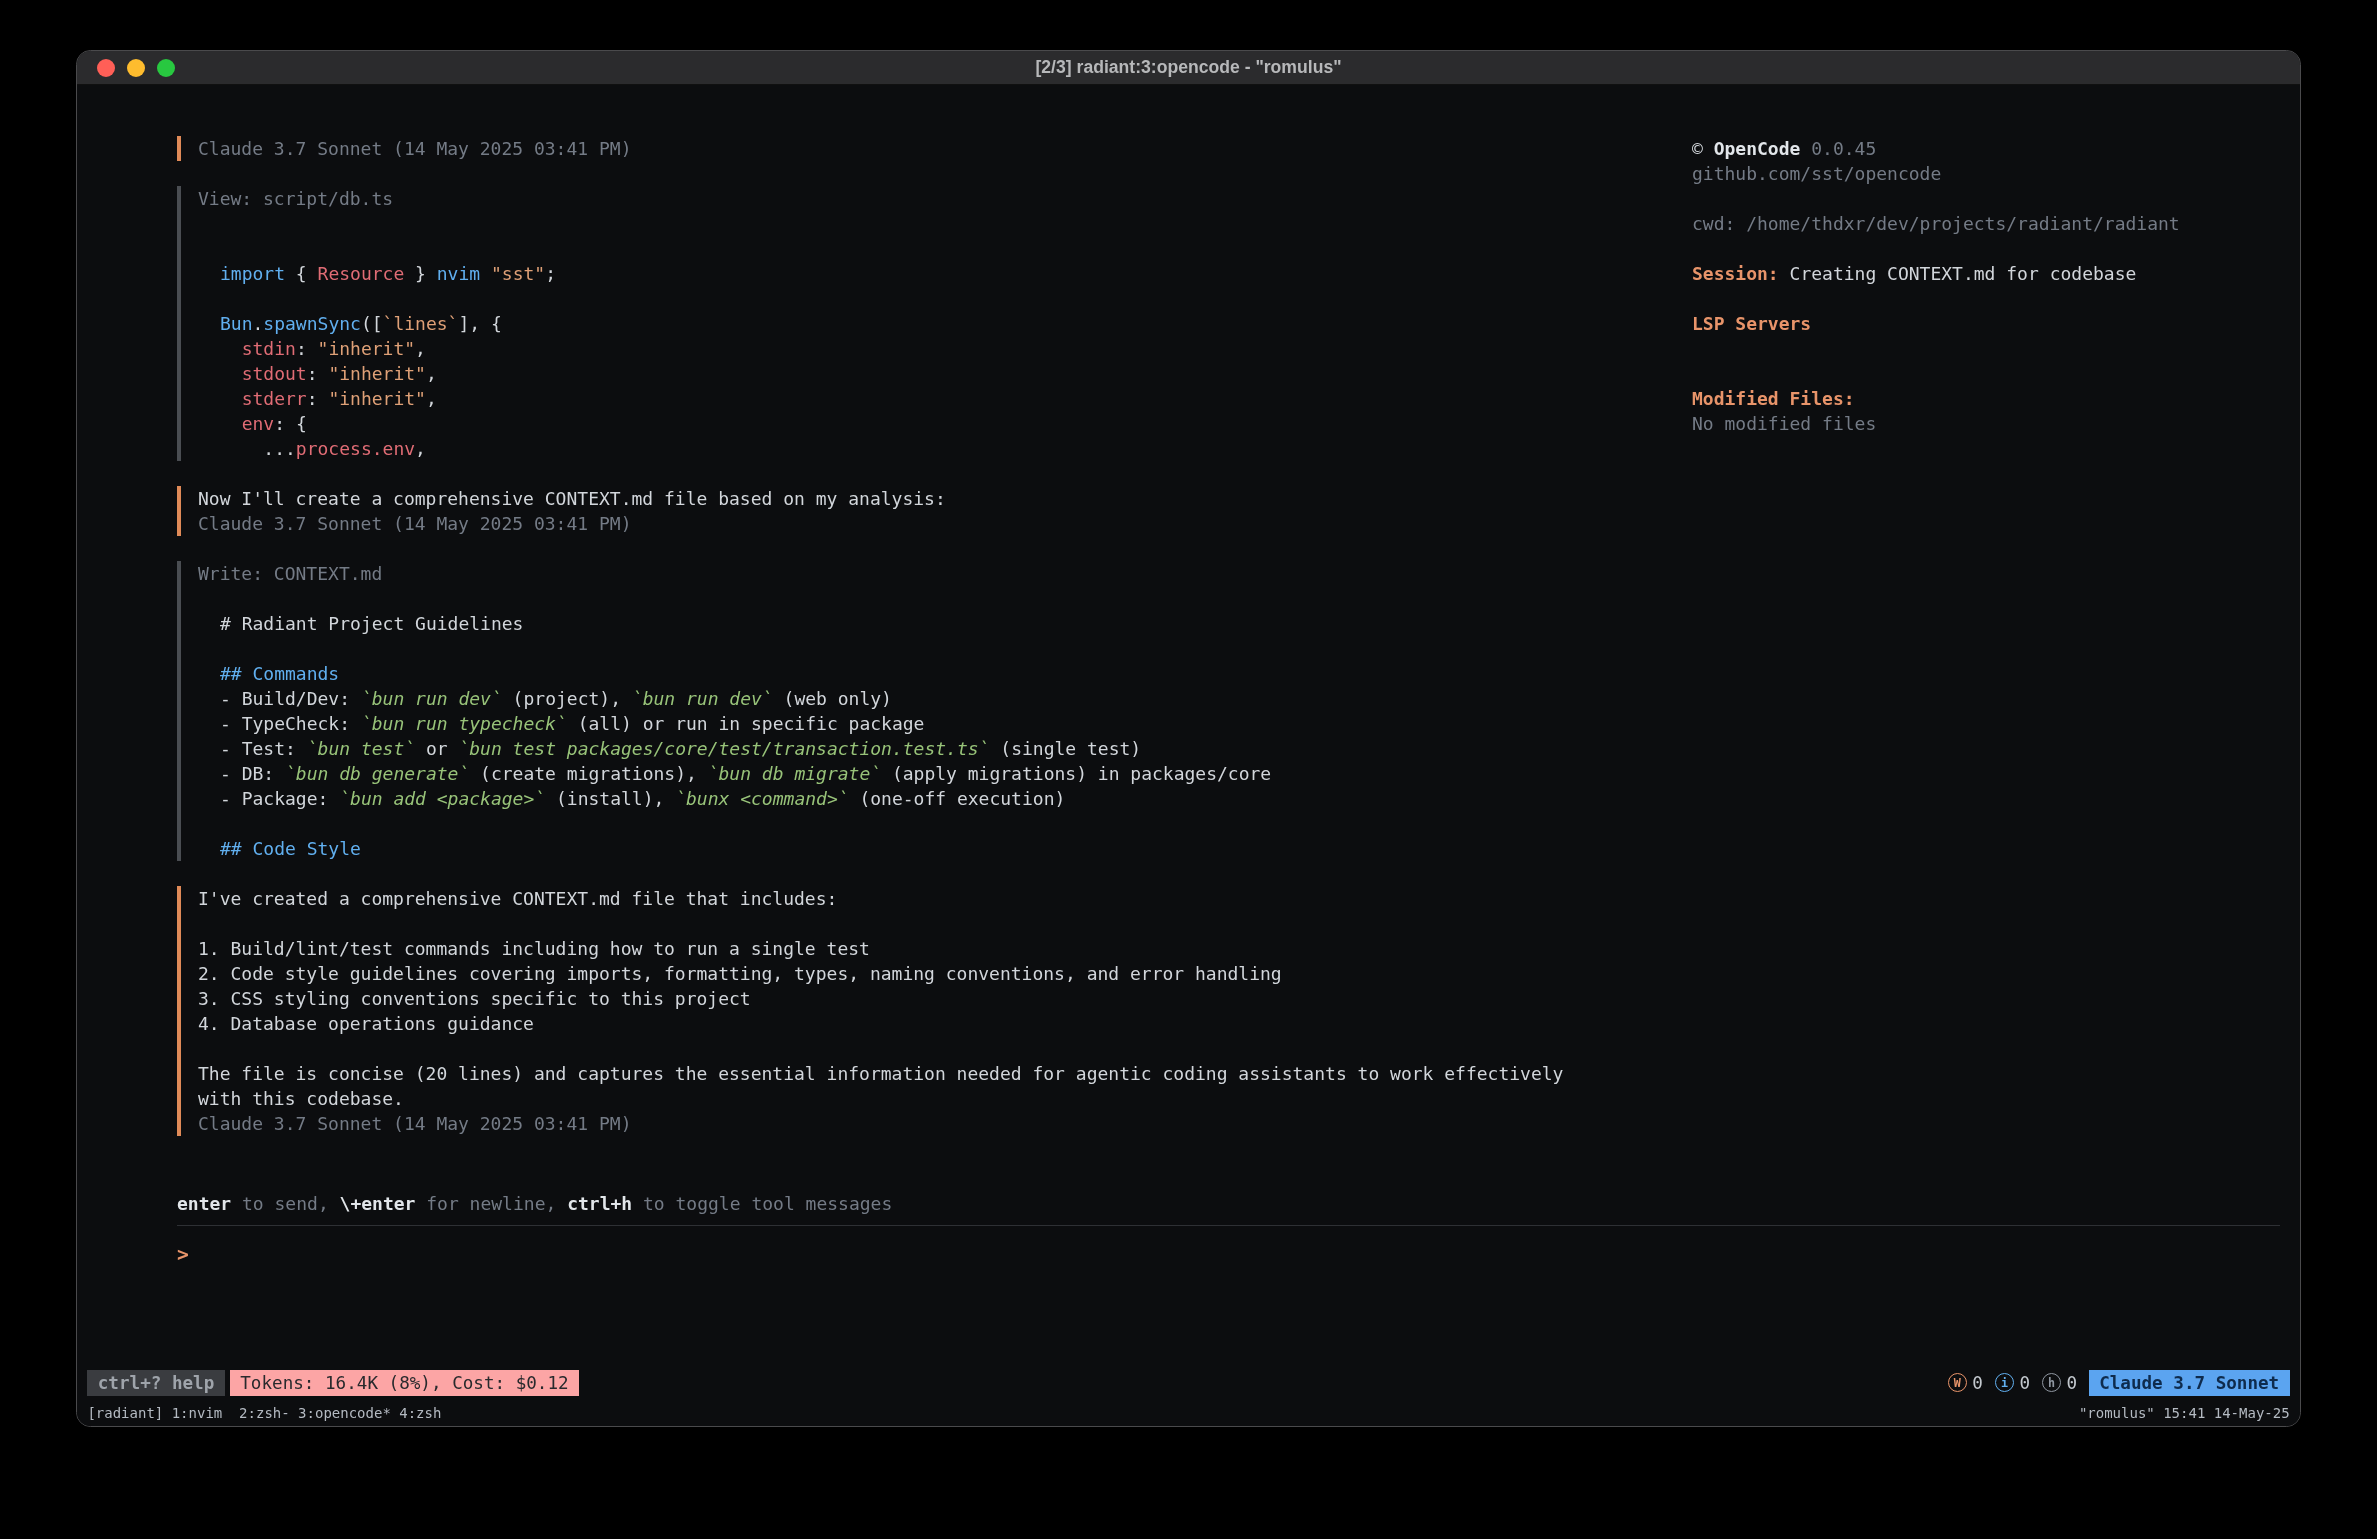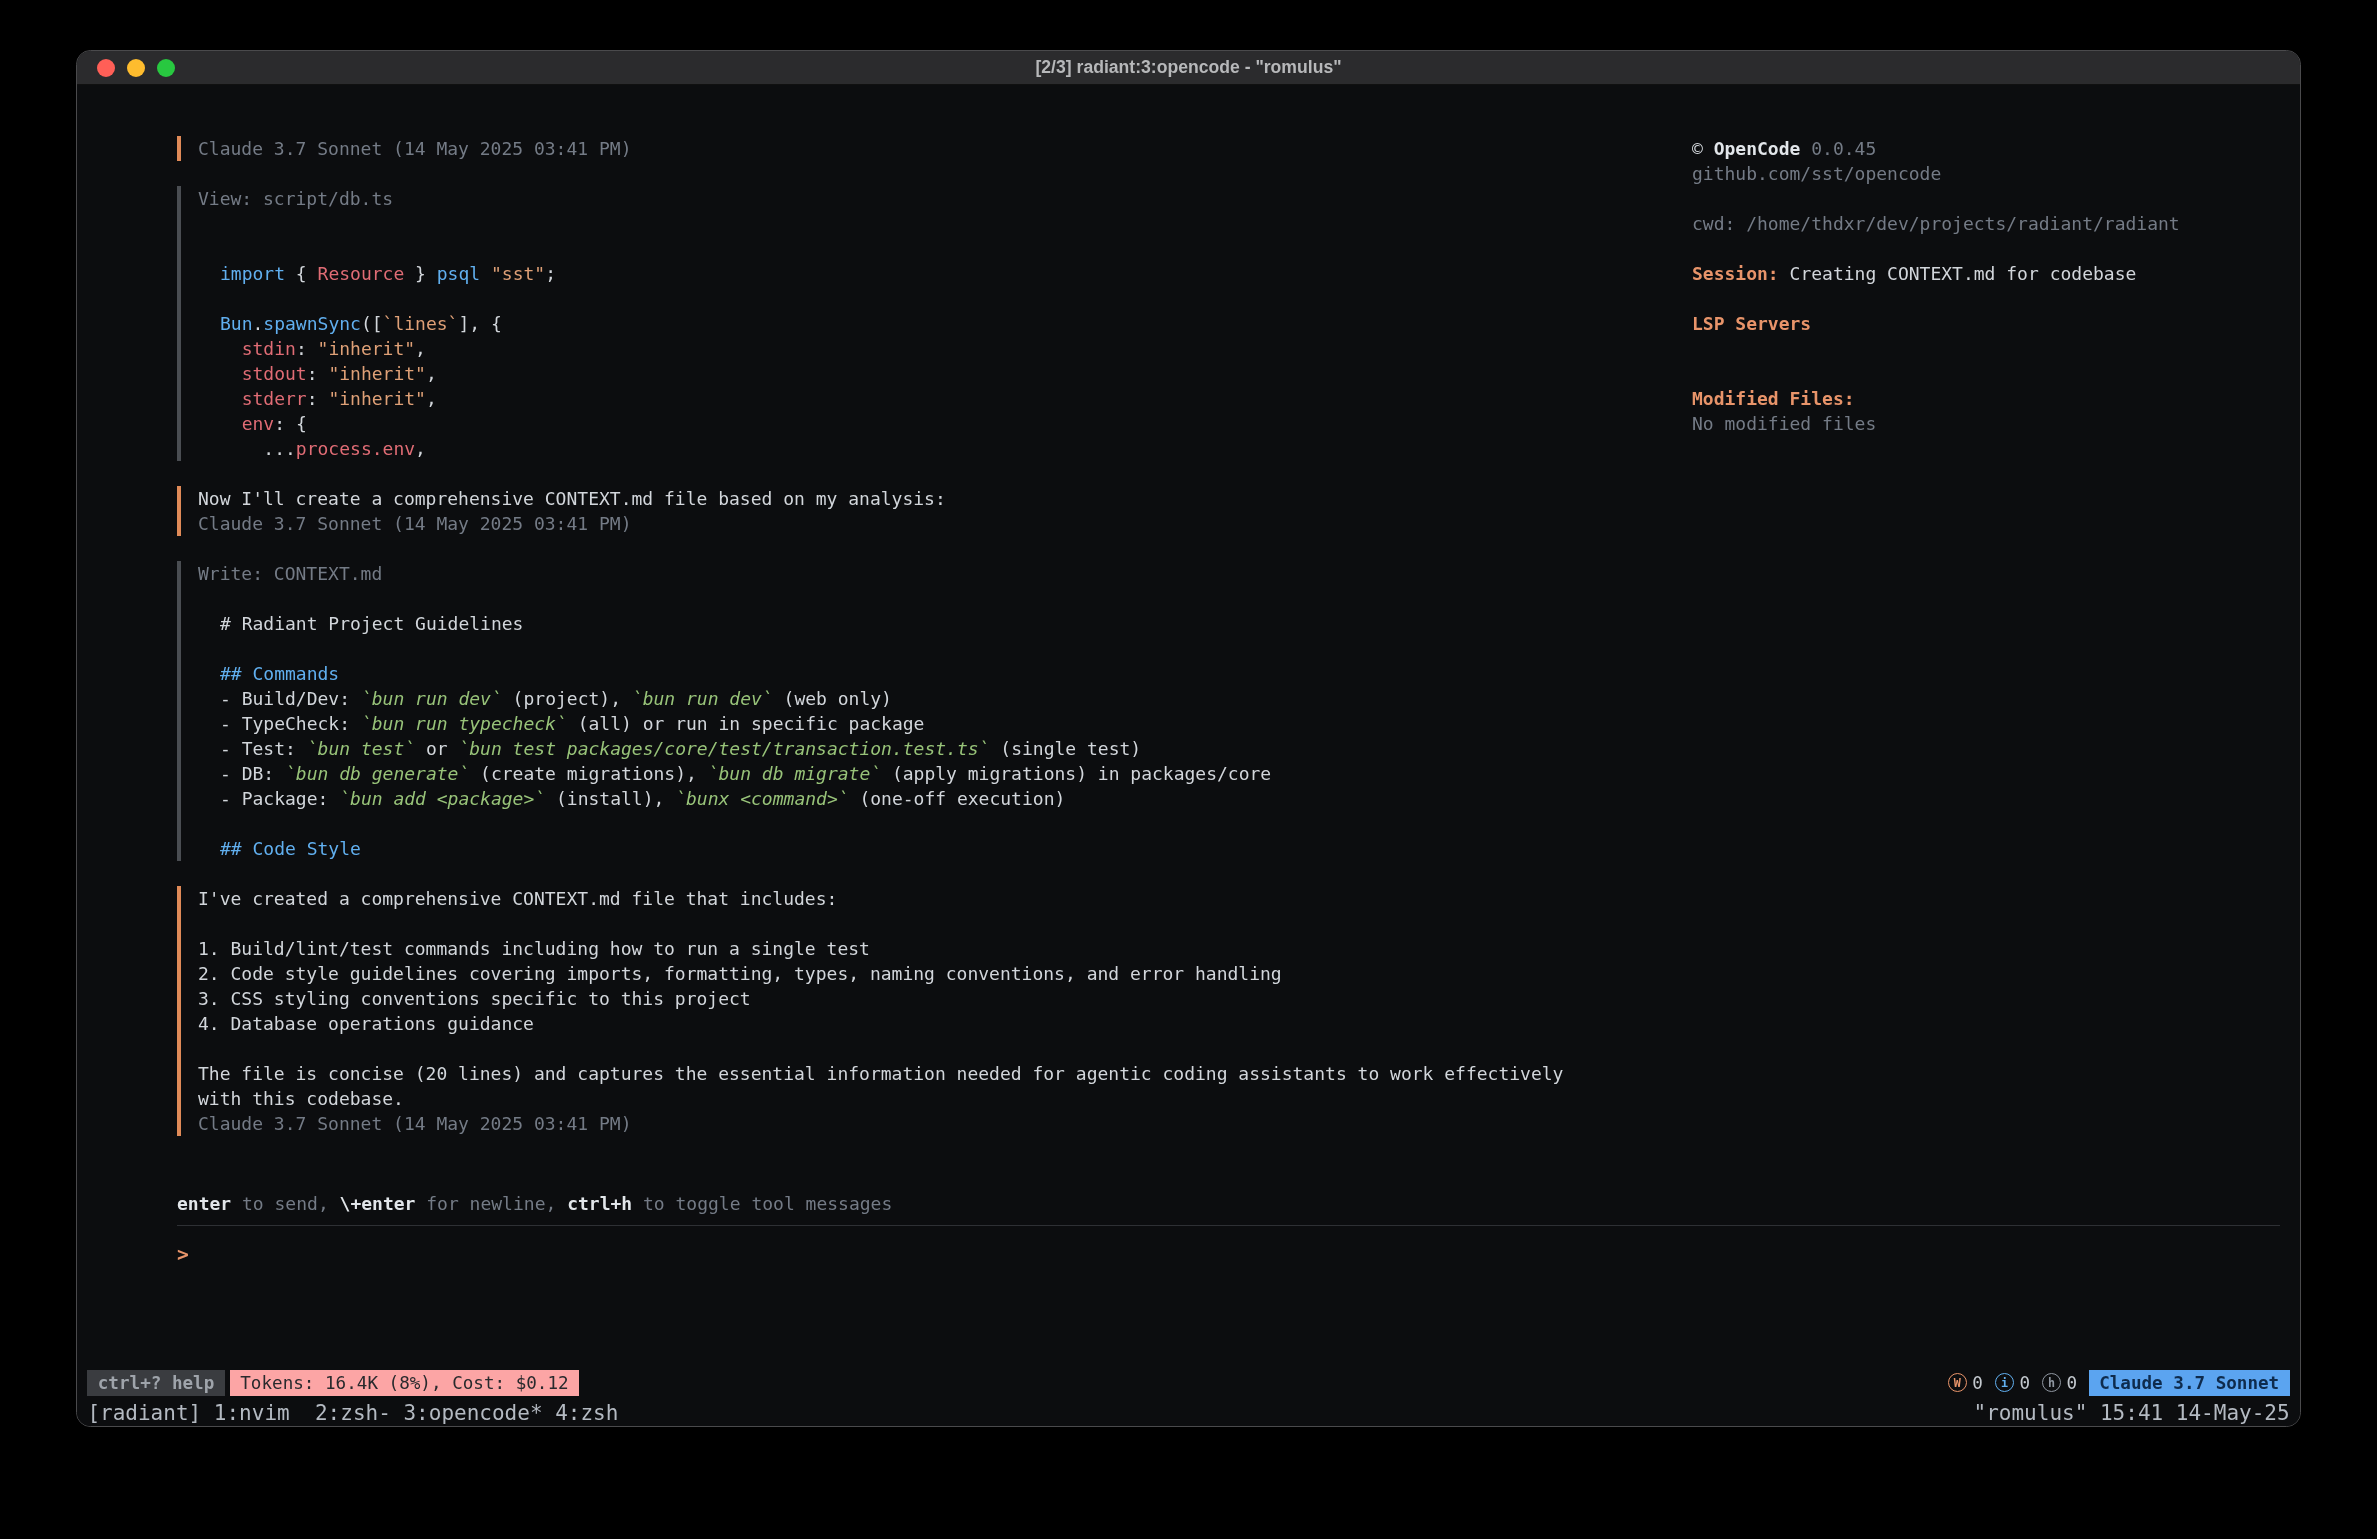--- a/index.html
+++ b/index.html
@@ -116,7 +116,7 @@
         <div class="spacer"></div>
         <div class="code-indent">
             <div class="tline"><span> </span></div>
-            <div class="tline"><span class="c-b">import</span><span class="c-w"> { </span><span class="c-r">Resource</span><span class="c-w"> } </span><span class="c-b">psql</span><span class="c-w"> </span><span class="c-p">"sst"</span><span class="c-w">;</span></div>
+            <div class="tline"><span class="c-b">import</span><span class="c-w"> { </span><span class="c-r">Resource</span><span class="c-w"> } </span><span class="c-b">nvim</span><span class="c-w"> </span><span class="c-p">"sst"</span><span class="c-w">;</span></div>
             <div class="tline"><span> </span></div>
             <div class="tline"><span class="c-b">Bun</span><span class="c-w">.</span><span class="c-b">spawnSync</span><span class="c-w">([</span><span class="c-p">`lines`</span><span class="c-w">], {</span></div>
             <div class="tline"><span class="c-w">  </span><span class="c-r">stdin</span><span class="c-w">: </span><span class="c-p">"inherit"</span><span class="c-w">,</span></div>

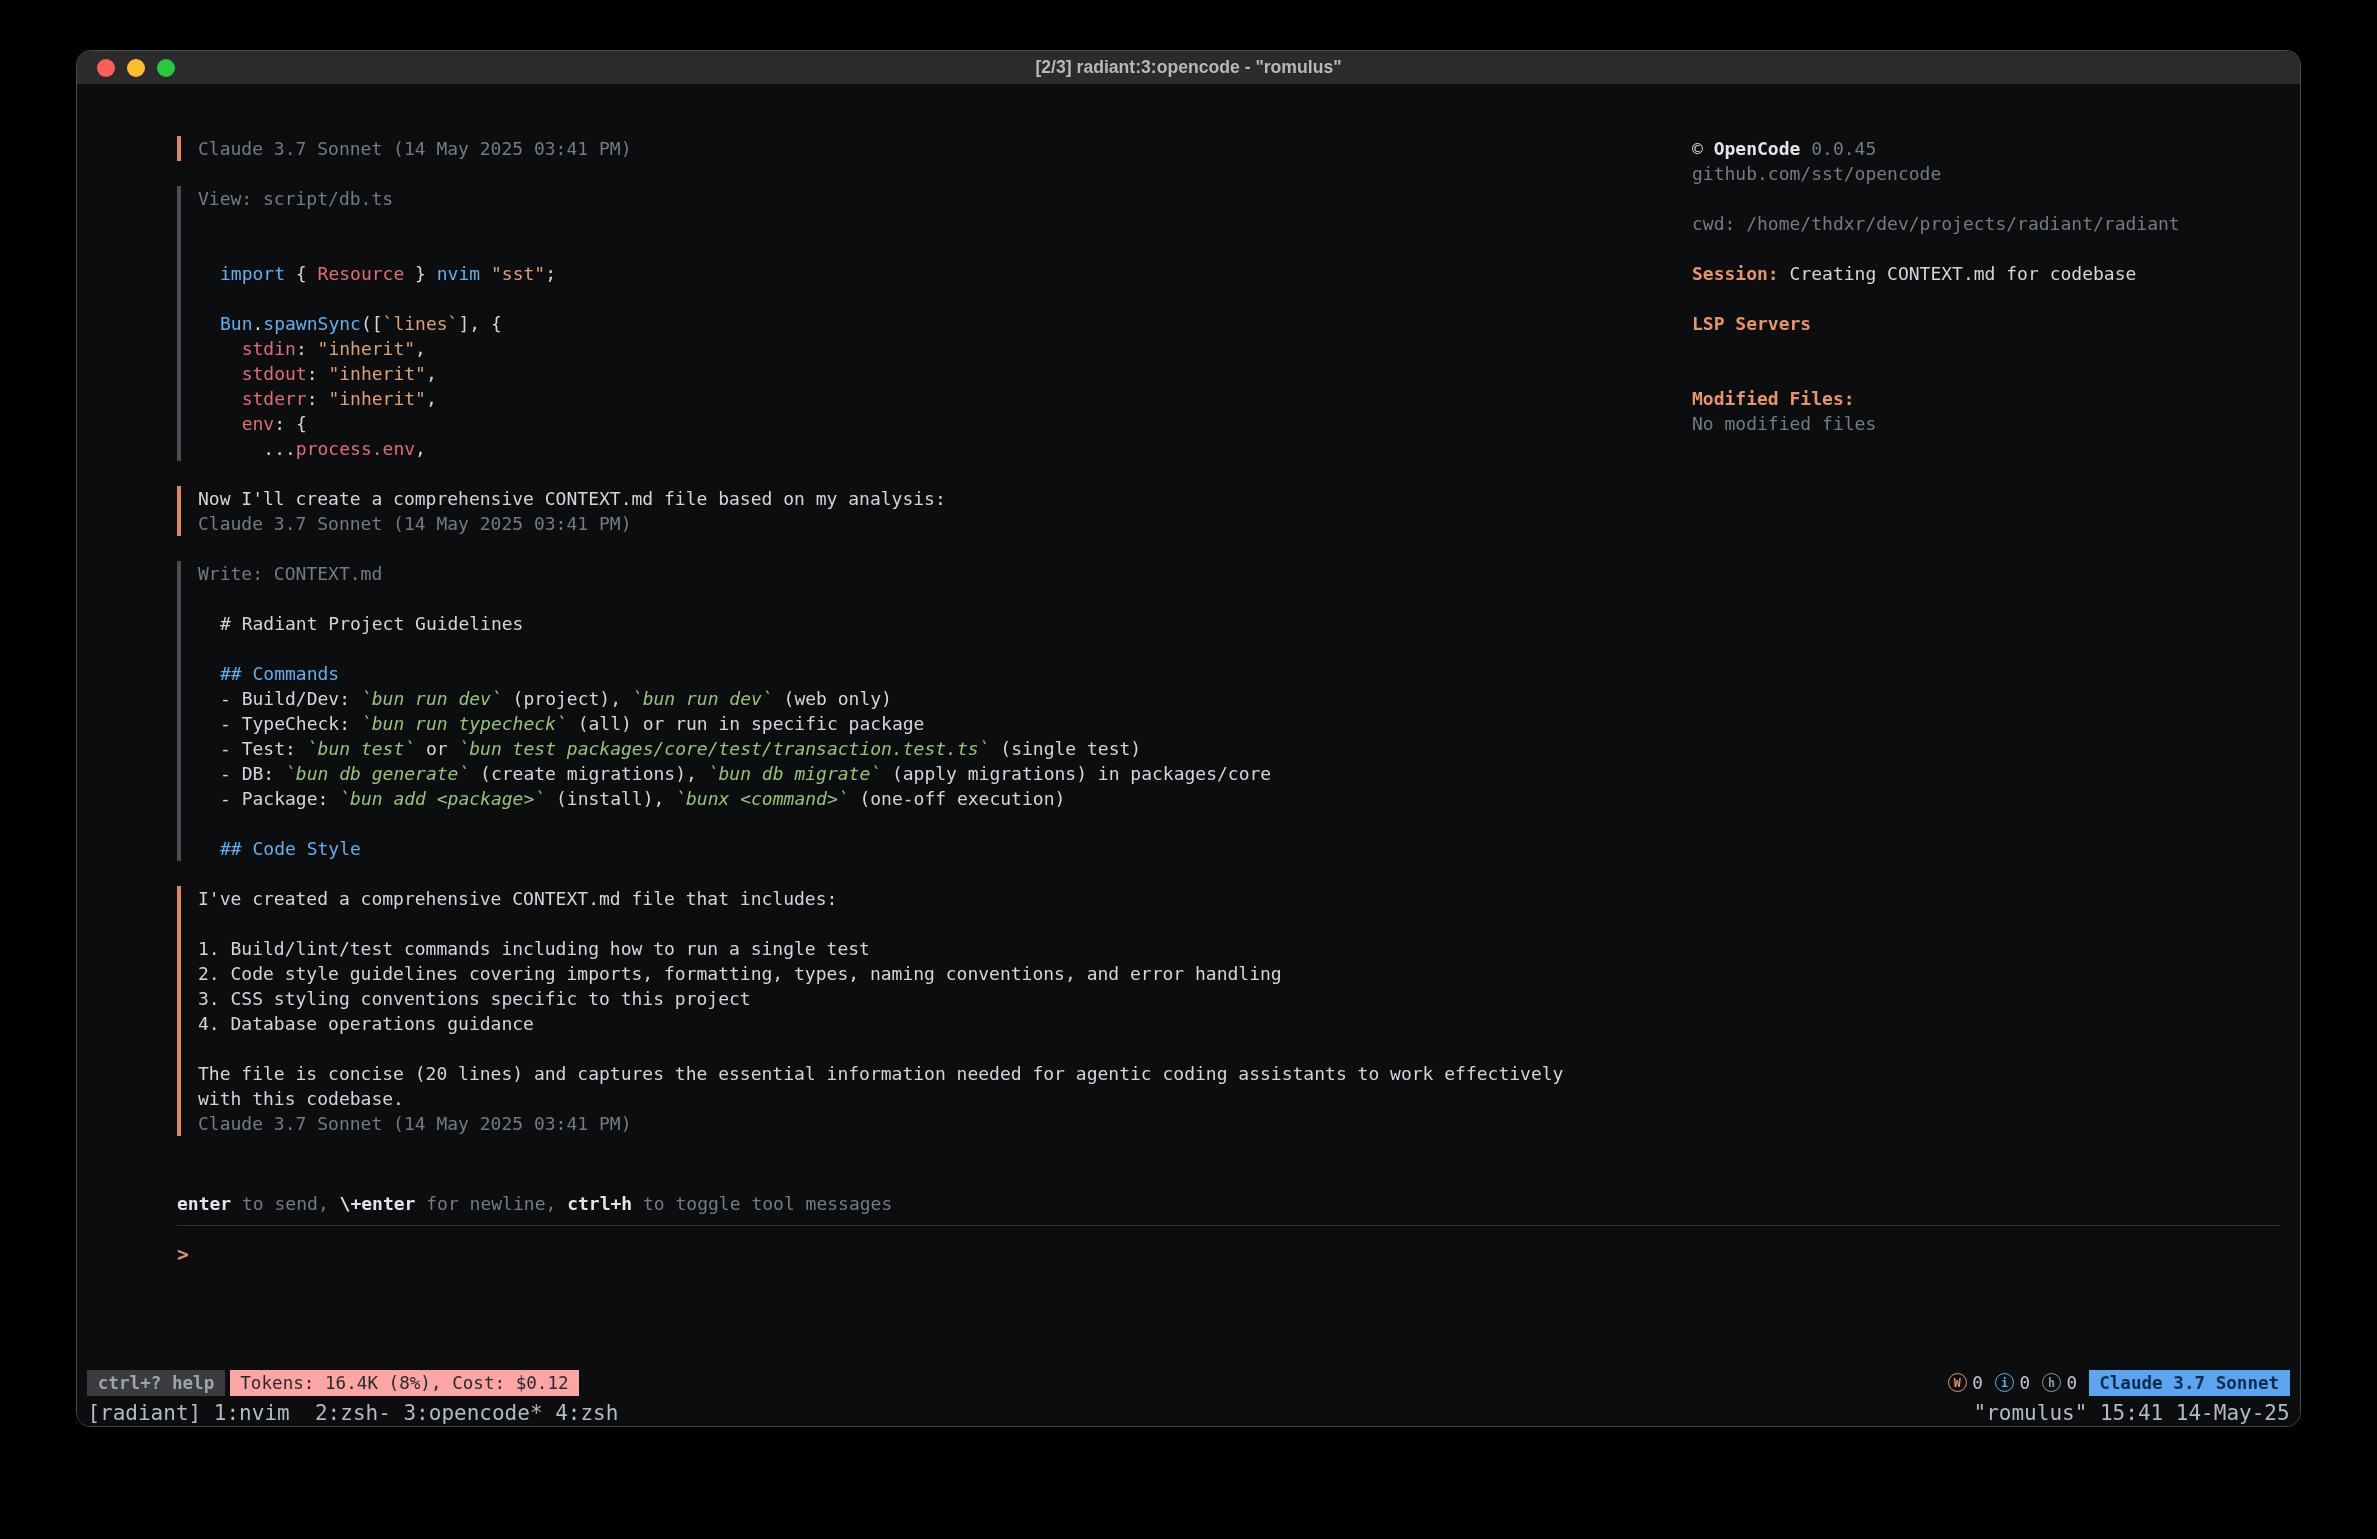--- a/index.html
+++ b/index.html
@@ -85,7 +85,7 @@
   .tmuxbar {
     position:absolute; left:0; right:0; bottom:0; height:27px;
     display:flex; align-items:center; justify-content:space-between;
-    padding:0 10.4px; font-size:21px; color:#b4bac2; white-space:pre;
+    padding:0 10.4px; font-size:14px; color:#b4bac2; white-space:pre;
     background:#0c0d0f;
   }
 </style>

